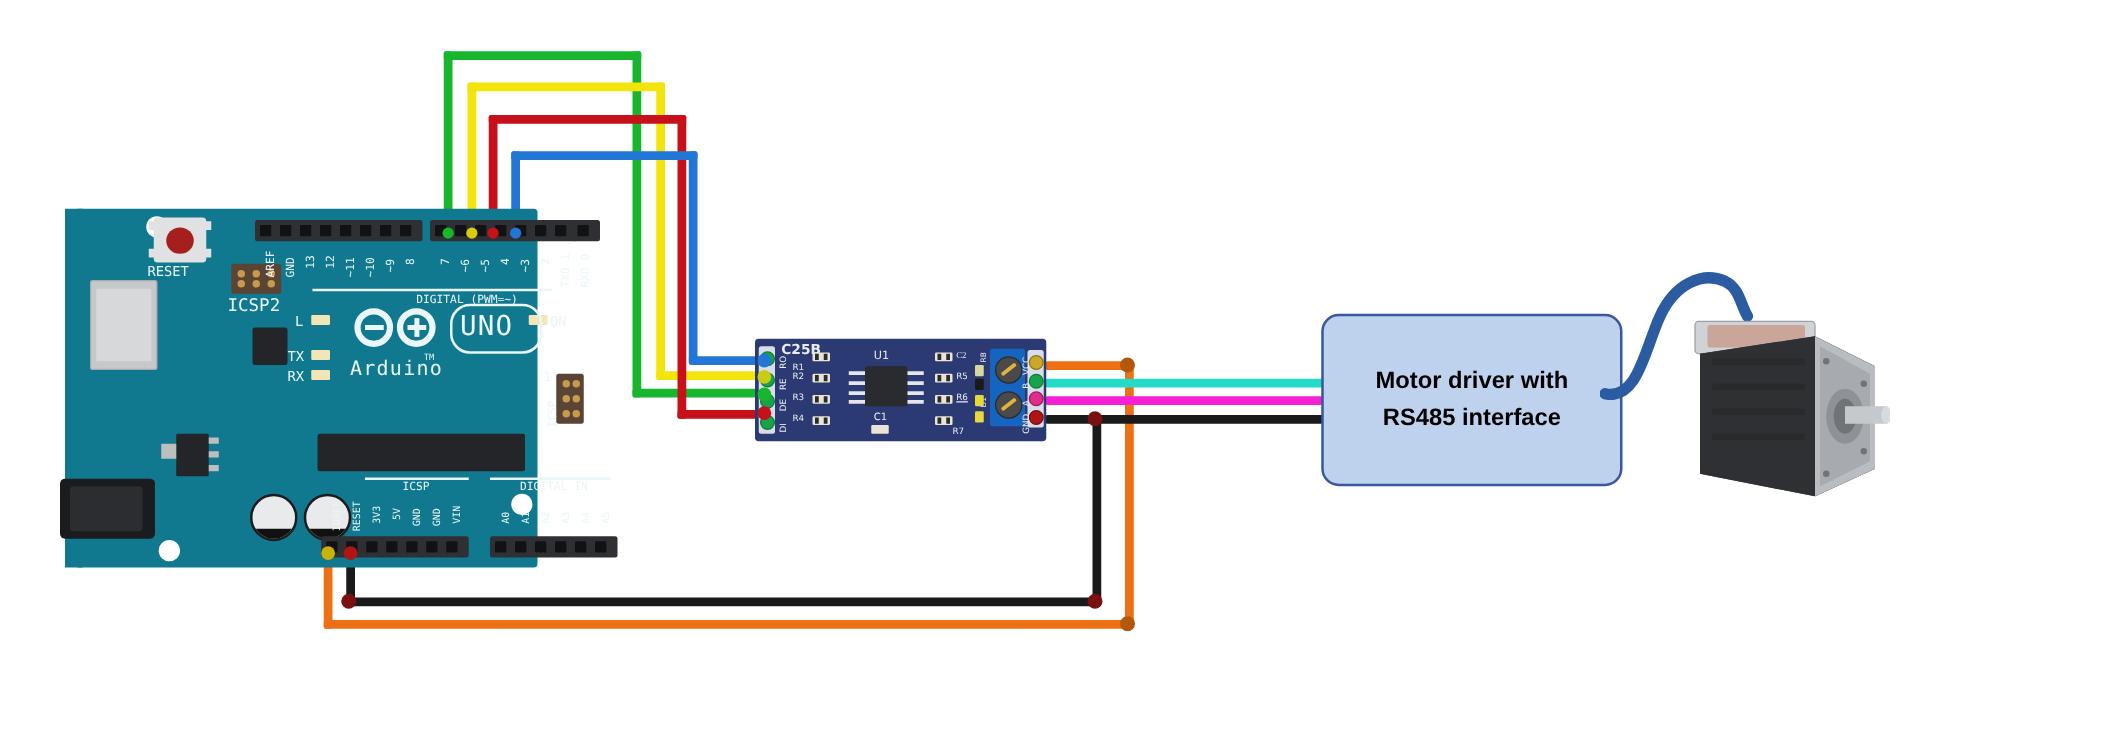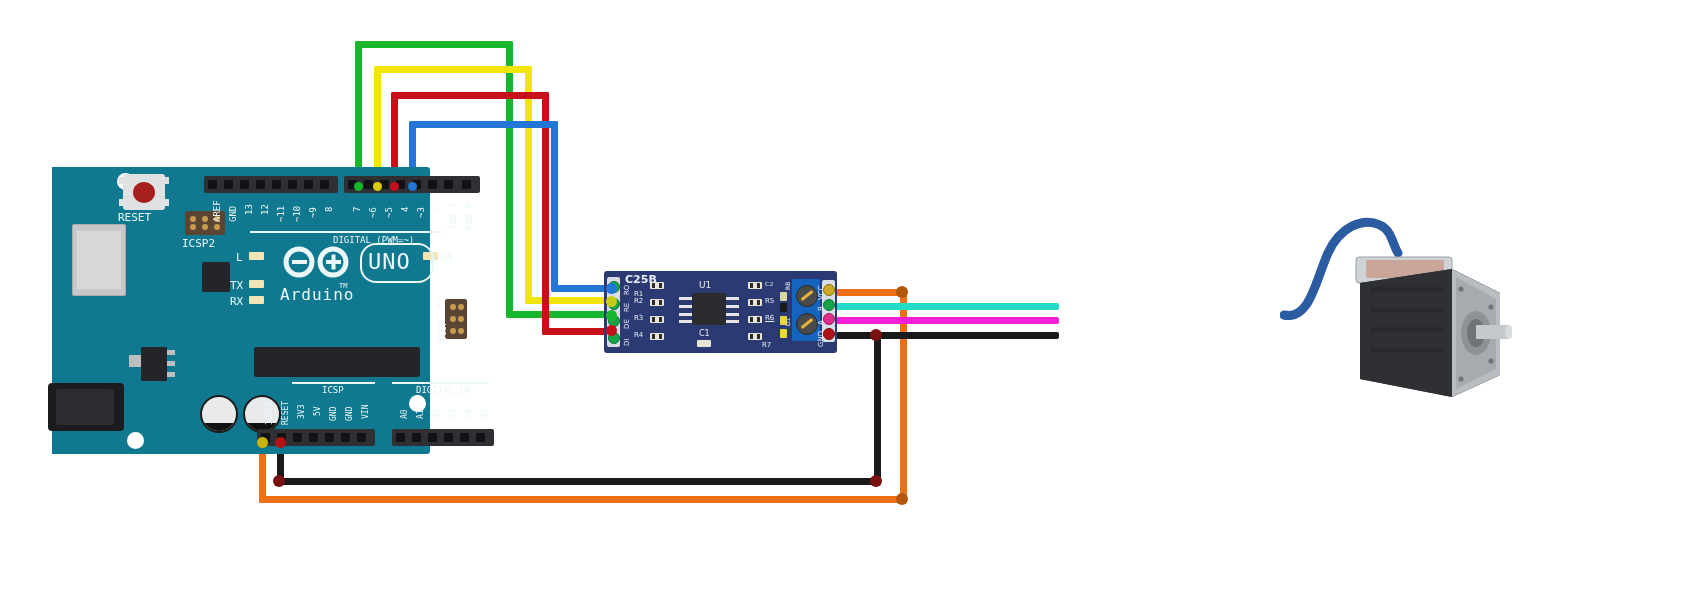--- a/index.html
+++ b/index.html
@@ -165,7 +165,7 @@
         <div class="ip" style="left:17px;top:13px;"></div>
         <div class="ip" style="left:29px;top:13px;"></div>
     </div>
-    <div class="silk" style="left:130px;top:70px;font-size:11px;text-align:center;">ICSP2</div>
+    <div class="silk" style="left:130px;top:70px;font-size:14px;text-align:center;">ICSP2</div>
 
     <div class="hdr" style="left:152px;top:9px;width:134px;height:17px;">
       <div class="pin" style="left:4px;"></div>

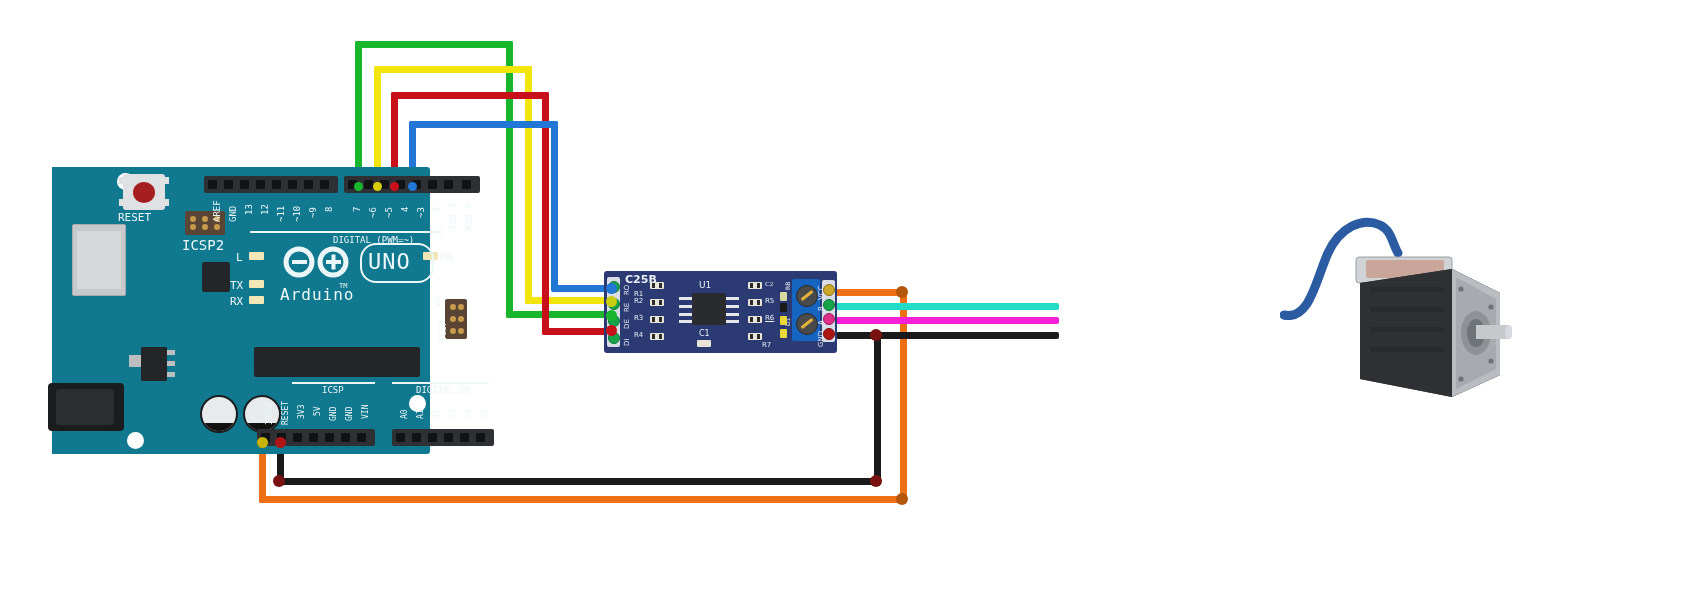--- a/index.html
+++ b/index.html
@@ -425,6 +425,10 @@
   <div class="node" style="left:606px;top:310px;width:11px;height:11px;background:#17b62c;"></div>
   <div class="node" style="left:606px;top:325px;width:11px;height:11px;background:#c8101a;"></div>
 
+  <div id="motor-driver-box">
+    <div class="mdline">Motor driver with</div>
+    <div class="mdline">RS485 interface</div>
+  </div>
 
   <svg style="position:absolute;left:1280px;top:195px;" width="130" height="125" viewBox="0 0 130 125">
     <path d="M4 120 C 30 126, 36 84, 48 58 C 60 32, 82 22, 100 30 C 112 36, 112 48, 118 58" fill="none" stroke="#2b5ba1" stroke-width="9" stroke-linecap="round"></path>

